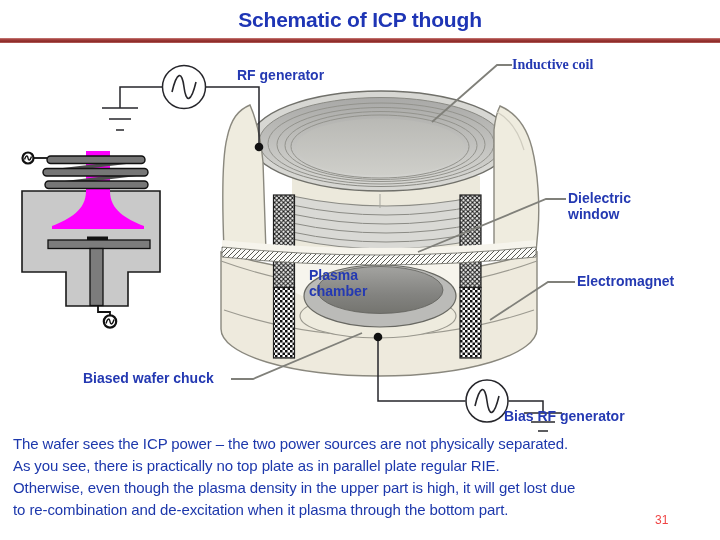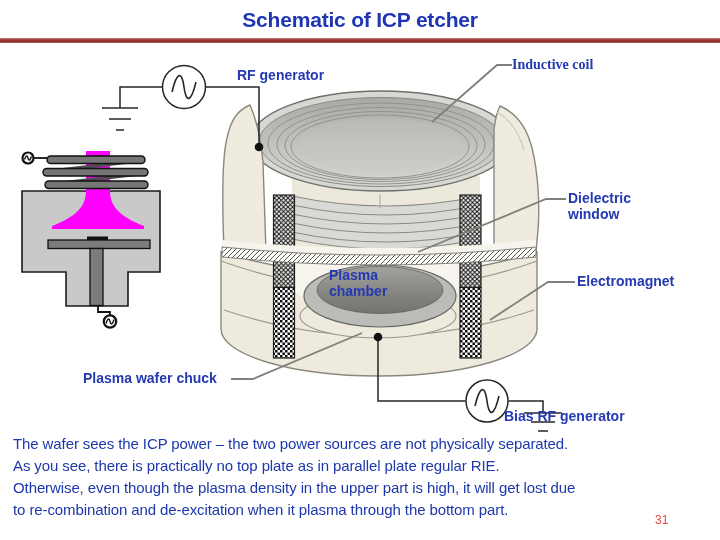--- a/index.html
+++ b/index.html
@@ -35,7 +35,7 @@
 
 <div class="slide">
 
-  <div class="title">Schematic of ICP etcher</div>
+  <div class="title">Schematic of ICP though</div>
   <div class="divider"></div>
 
   <svg width="720" height="540" viewBox="0 0 720 540">

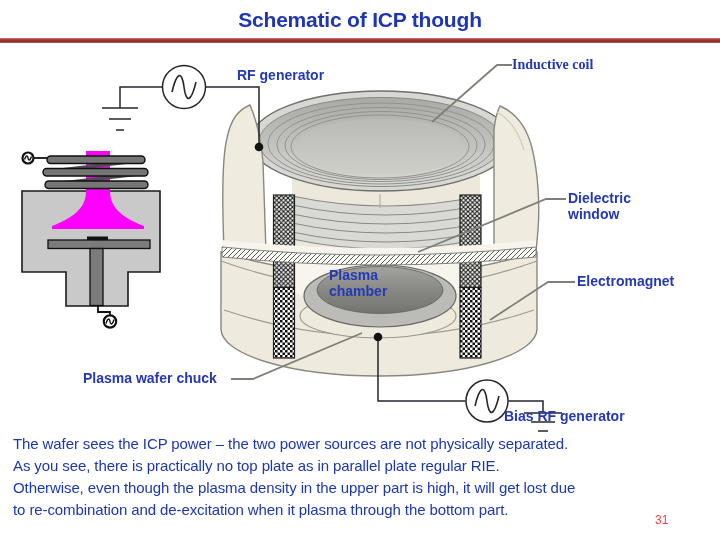--- a/index.html
+++ b/index.html
@@ -200,7 +200,7 @@
   <div class="lbl" style="left:512px;top:57px;font-family:Liberation Serif, serif;">Inductive coil</div>
   <div class="lbl" style="left:577px;top:273px;">Electromagnet</div>
   <div class="lbl wrap" style="left:568px;top:190px;width:74px;">Dielectric window</div>
-  <div class="lbl wrap" style="left:329px;top:267px;width:76px;">Plasma chamber</div>
+  <div class="lbl wrap" style="left:309px;top:267px;width:76px;">Plasma chamber</div>
   <div class="lbl" style="left:83px;top:370px;">Plasma wafer chuck</div>
   <div class="lbl" style="left:504px;top:376px;margin-top:32px;">Bias RF generator</div>
 

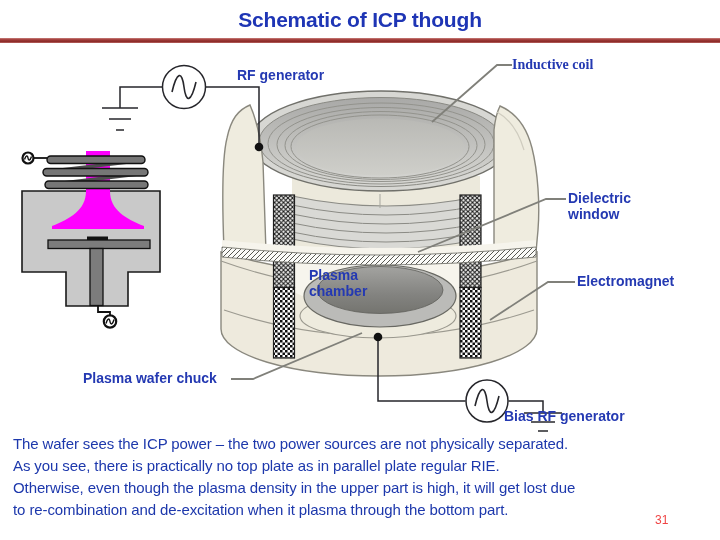--- a/index.html
+++ b/index.html
@@ -201,7 +201,7 @@
   <div class="lbl" style="left:577px;top:273px;">Electromagnet</div>
   <div class="lbl wrap" style="left:568px;top:190px;width:74px;">Dielectric window</div>
   <div class="lbl wrap" style="left:309px;top:267px;width:76px;">Plasma chamber</div>
-  <div class="lbl" style="left:83px;top:370px;">Plasma wafer chuck</div>
+  <div class="lbl" style="left:83px;top:370px;">Biased wafer chuck</div>
   <div class="lbl" style="left:504px;top:376px;margin-top:32px;">Bias RF generator</div>
 
   <div class="bodytext">

